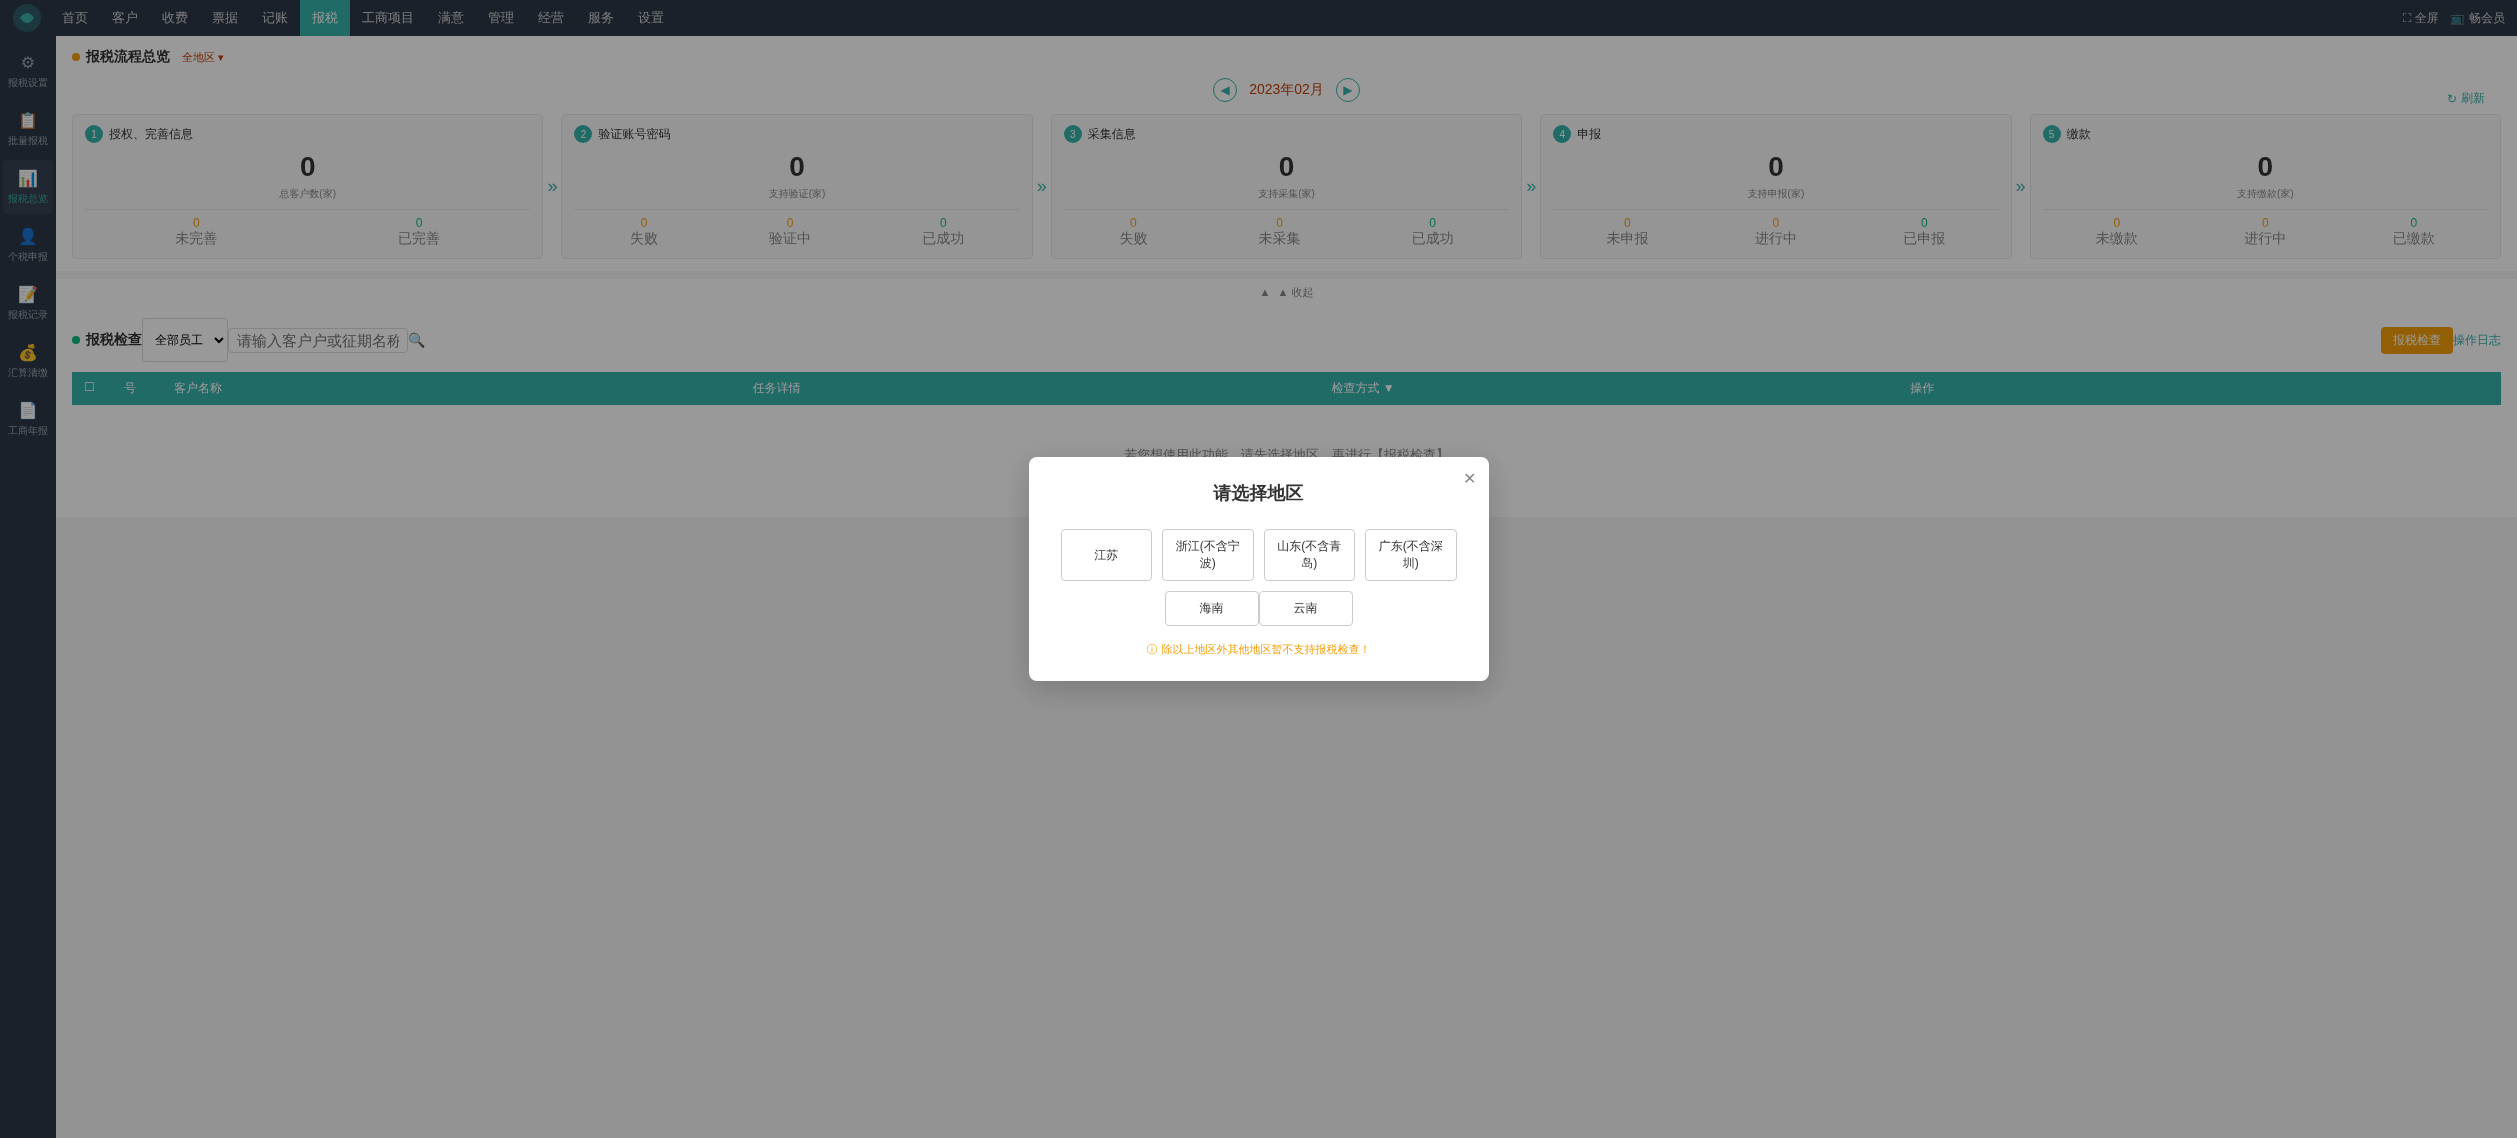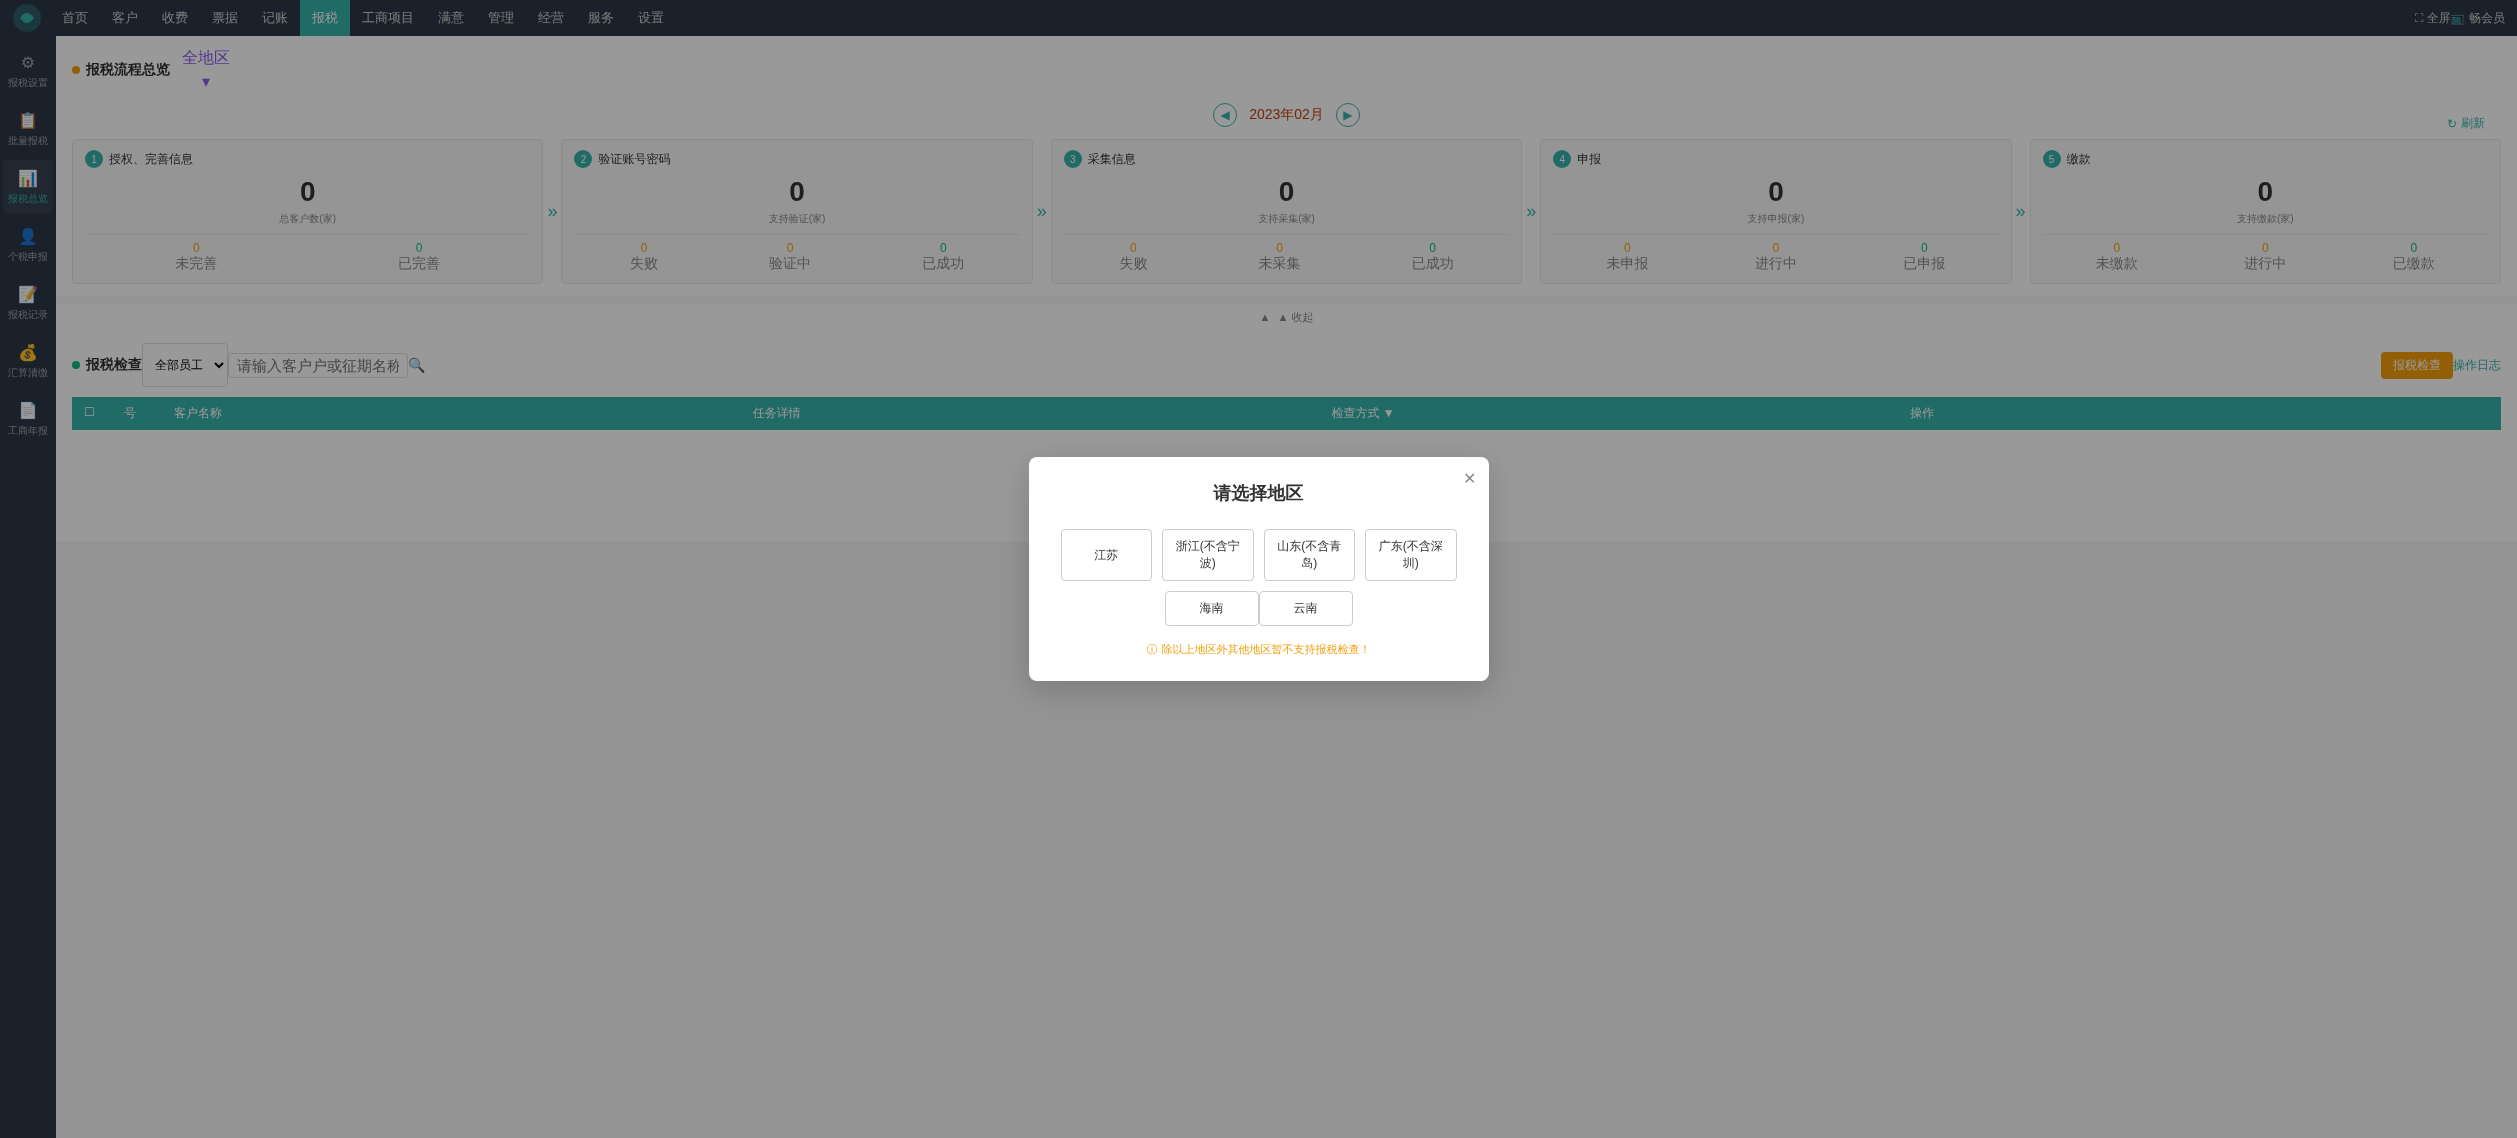--- a/index.html
+++ b/index.html
@@ -40,7 +40,7 @@
     .top-nav-right {
       display: flex;
       align-items: center;
-      gap: 0;
+      gap: 12px;
       color: #ccc;
       font-size: 12px;
     }

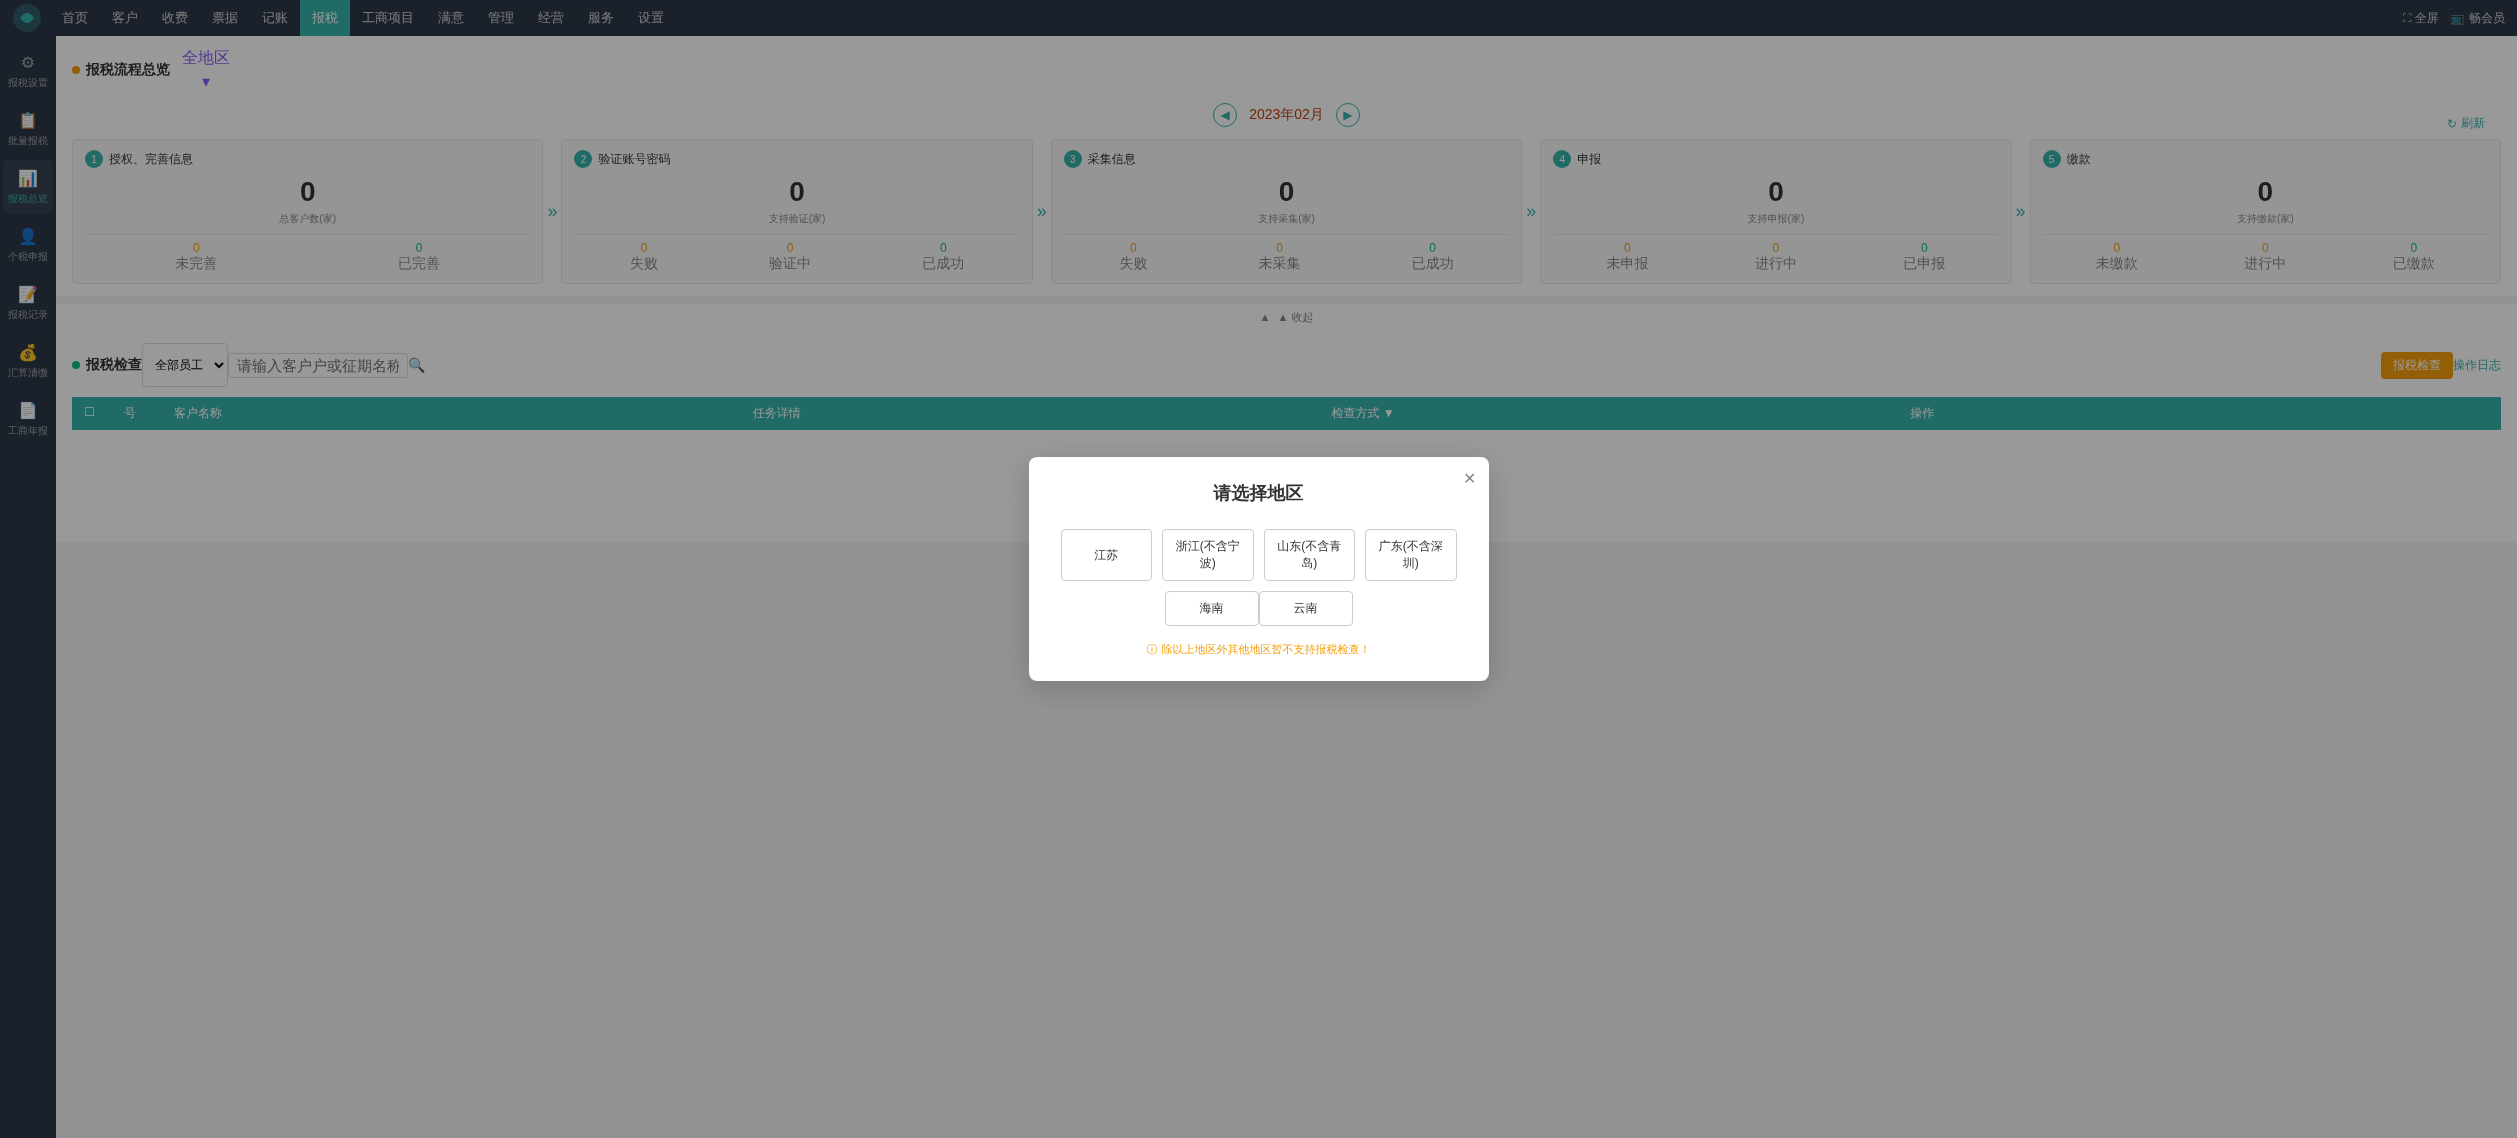--- a/index.html
+++ b/index.html
@@ -122,11 +122,10 @@
       display: flex;
       align-items: center;
       margin-left: 12px;
-      font-size: 16px;
-      color: #8b5cf6;
+      font-size: 11px;
+      color: #c2410c;
       cursor: pointer;
       gap: 3px;
-      flex-direction: column;
     }
 
     

